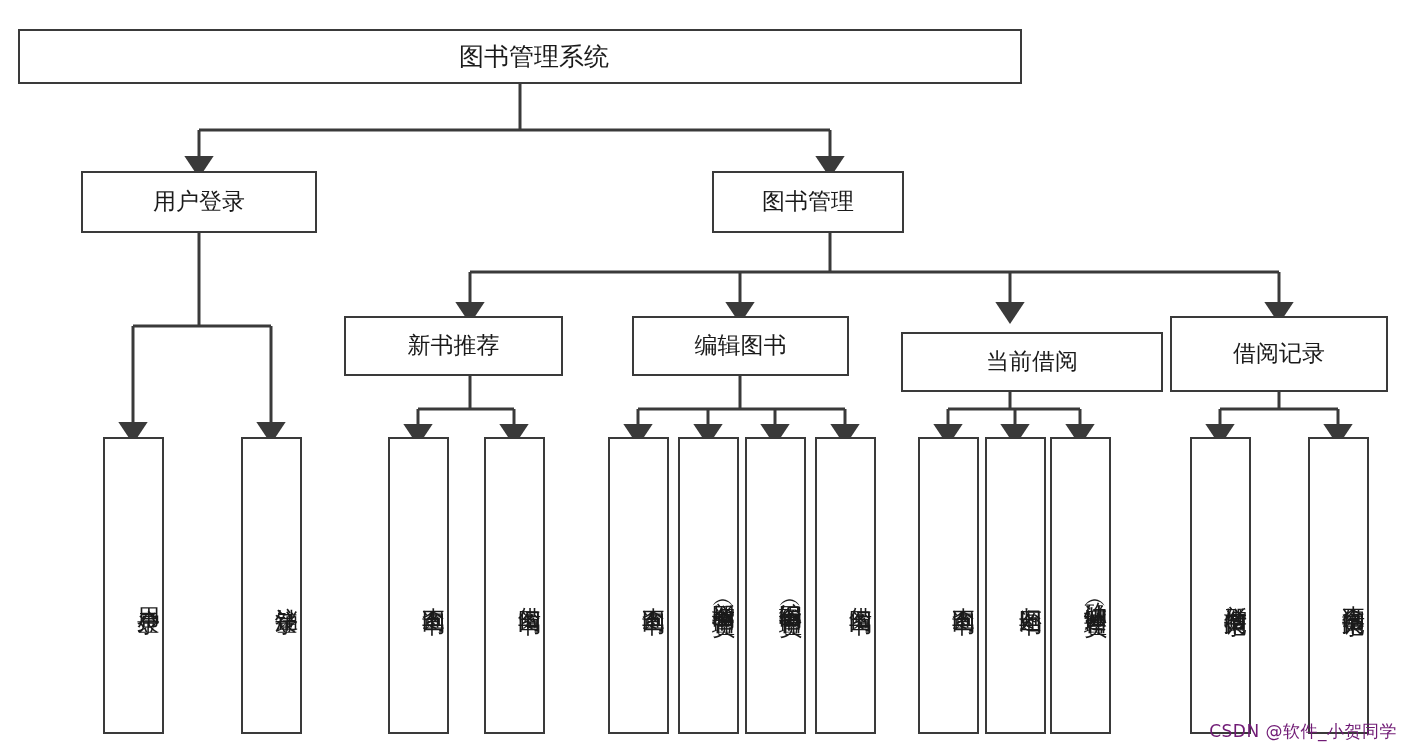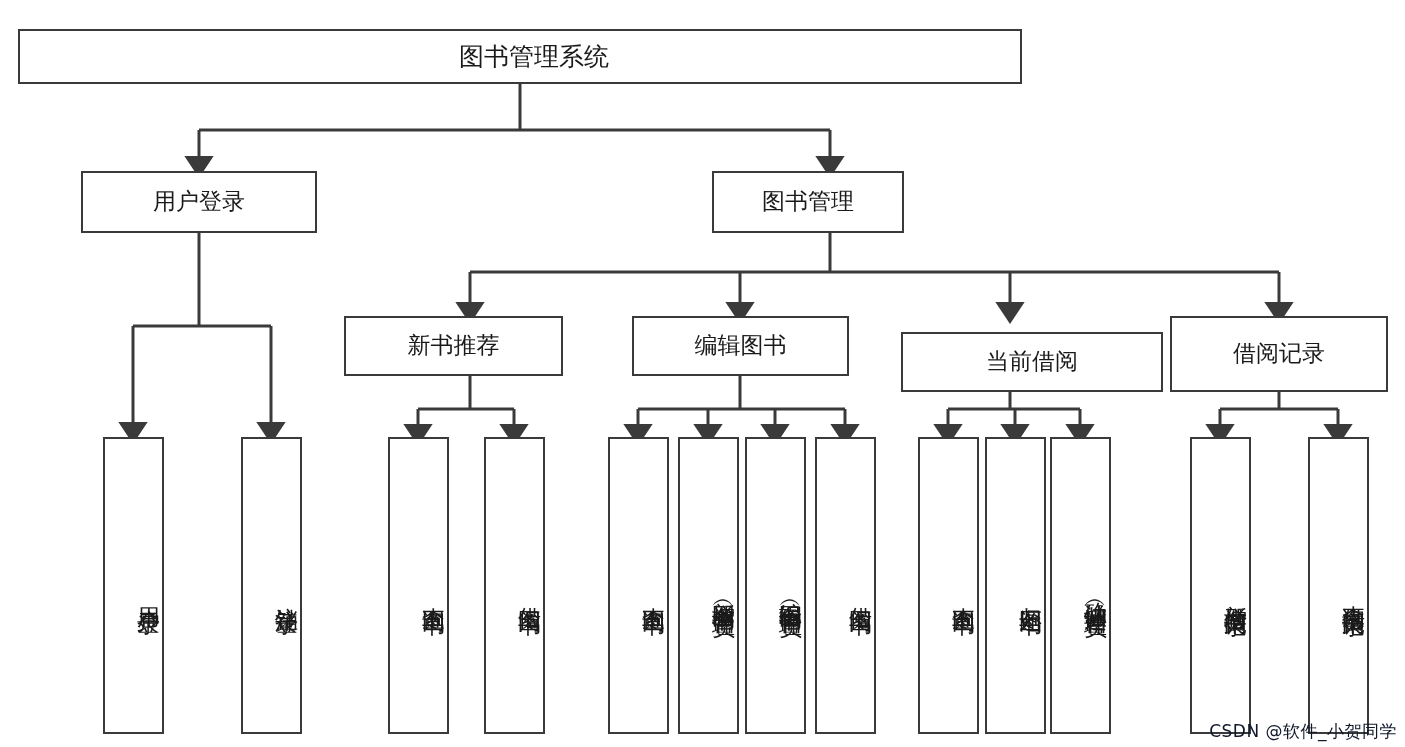--- a/index.html
+++ b/index.html
@@ -63,7 +63,7 @@
     right: 8px;
     bottom: 4px;
     font-size: 17px;
-    color: #0f172a;
+    color: #701a75;
     letter-spacing: 0.5px;
     white-space: nowrap;
     user-select: none;

